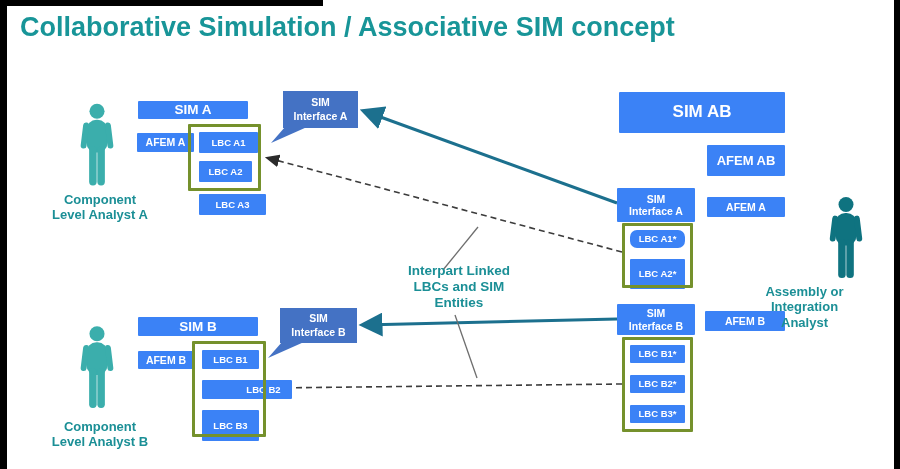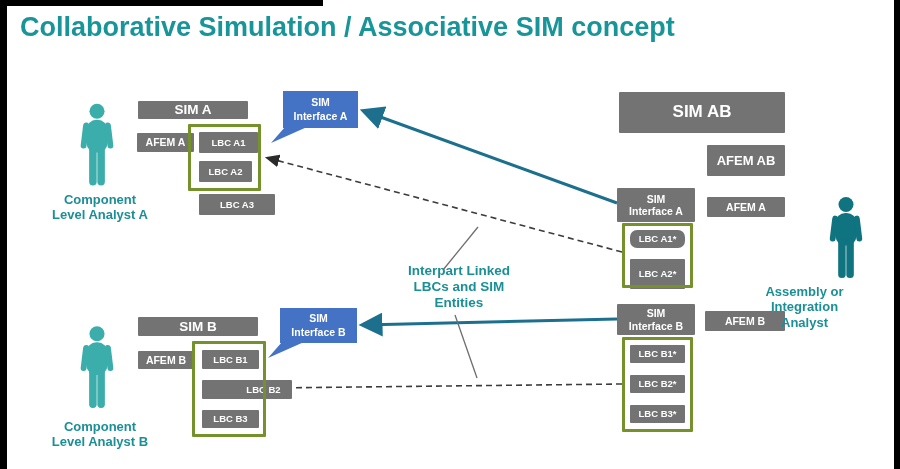--- a/index.html
+++ b/index.html
@@ -18,7 +18,7 @@
   }
 
   .bluebox{
-    position:absolute;background:#737373;color:#ffffff;font-weight:bold;
+    position:absolute;background:#3b82f6;color:#ffffff;font-weight:bold;
     display:flex;align-items:center;justify-content:center;text-align:center;
     white-space:pre-line;line-height:1.18;border-radius:1px;
   }

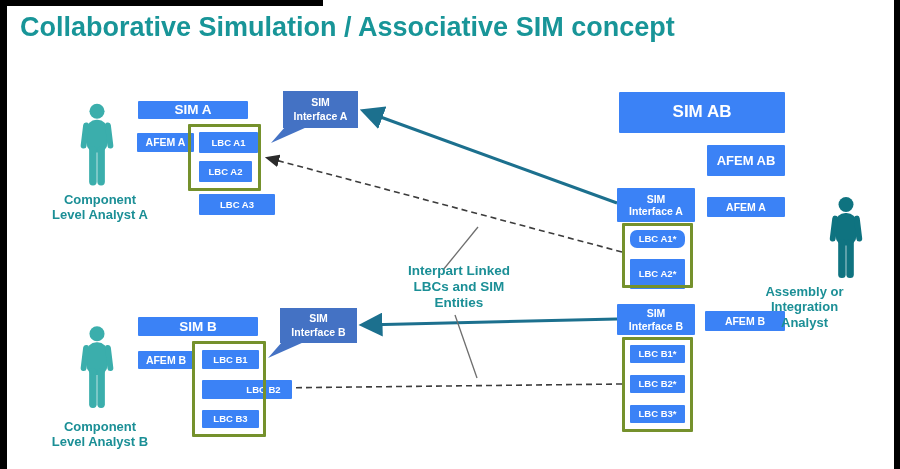--- a/index.html
+++ b/index.html
@@ -49,7 +49,7 @@
   .afem-a  {left:137px;top:133px;width:57px; height:19px;font-size:10.5px;}
   .lbc-a1  {left:199px;top:132px;width:59px;height:21px;font-size:9.5px;}
   .lbc-a2  {left:199px;top:161px;width:53px;height:21px;font-size:9.5px;}
-  .lbc-a3  {left:199px;top:194px;width:76px;height:21px;font-size:9.5px;}
+  .lbc-a3  {left:199px;top:194px;width:67px;height:21px;font-size:9.5px;}
   .out-a   {left:188px;top:124px;width:67px;height:61px;}
   .bub-a   {left:283px;top:91px;width:75px;height:37px;font-size:10.5px;}
 

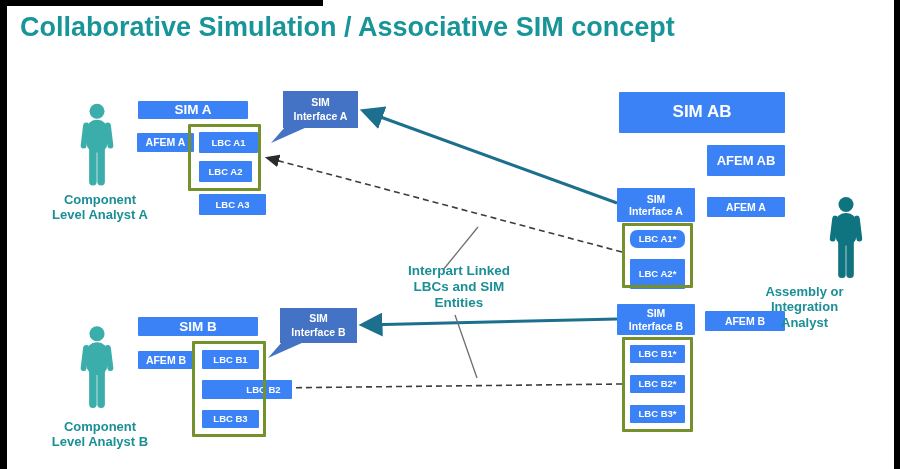--- a/index.html
+++ b/index.html
@@ -57,7 +57,7 @@
   .afem-b  {left:138px;top:351px;width:56px;height:18px;font-size:10.5px;}
   .lbc-b1  {left:202px;top:350px;width:57px;height:19px;font-size:9.5px;}
   .lbc-b2  {left:202px;top:380px;width:57px;height:19px;font-size:9.5px;padding-left:33px;}
-  .lbc-b3  {left:202px;top:410px;width:57px;height:18px;font-size:9.5px;}
+  .lbc-b3  {left:202px;top:410px;width:57px;height:31px;font-size:9.5px;}
   .out-b   {left:192px;top:341px;width:68px;height:90px;}
   .bub-b   {left:280px;top:308px;width:77px;height:35px;font-size:10.5px;}
 

